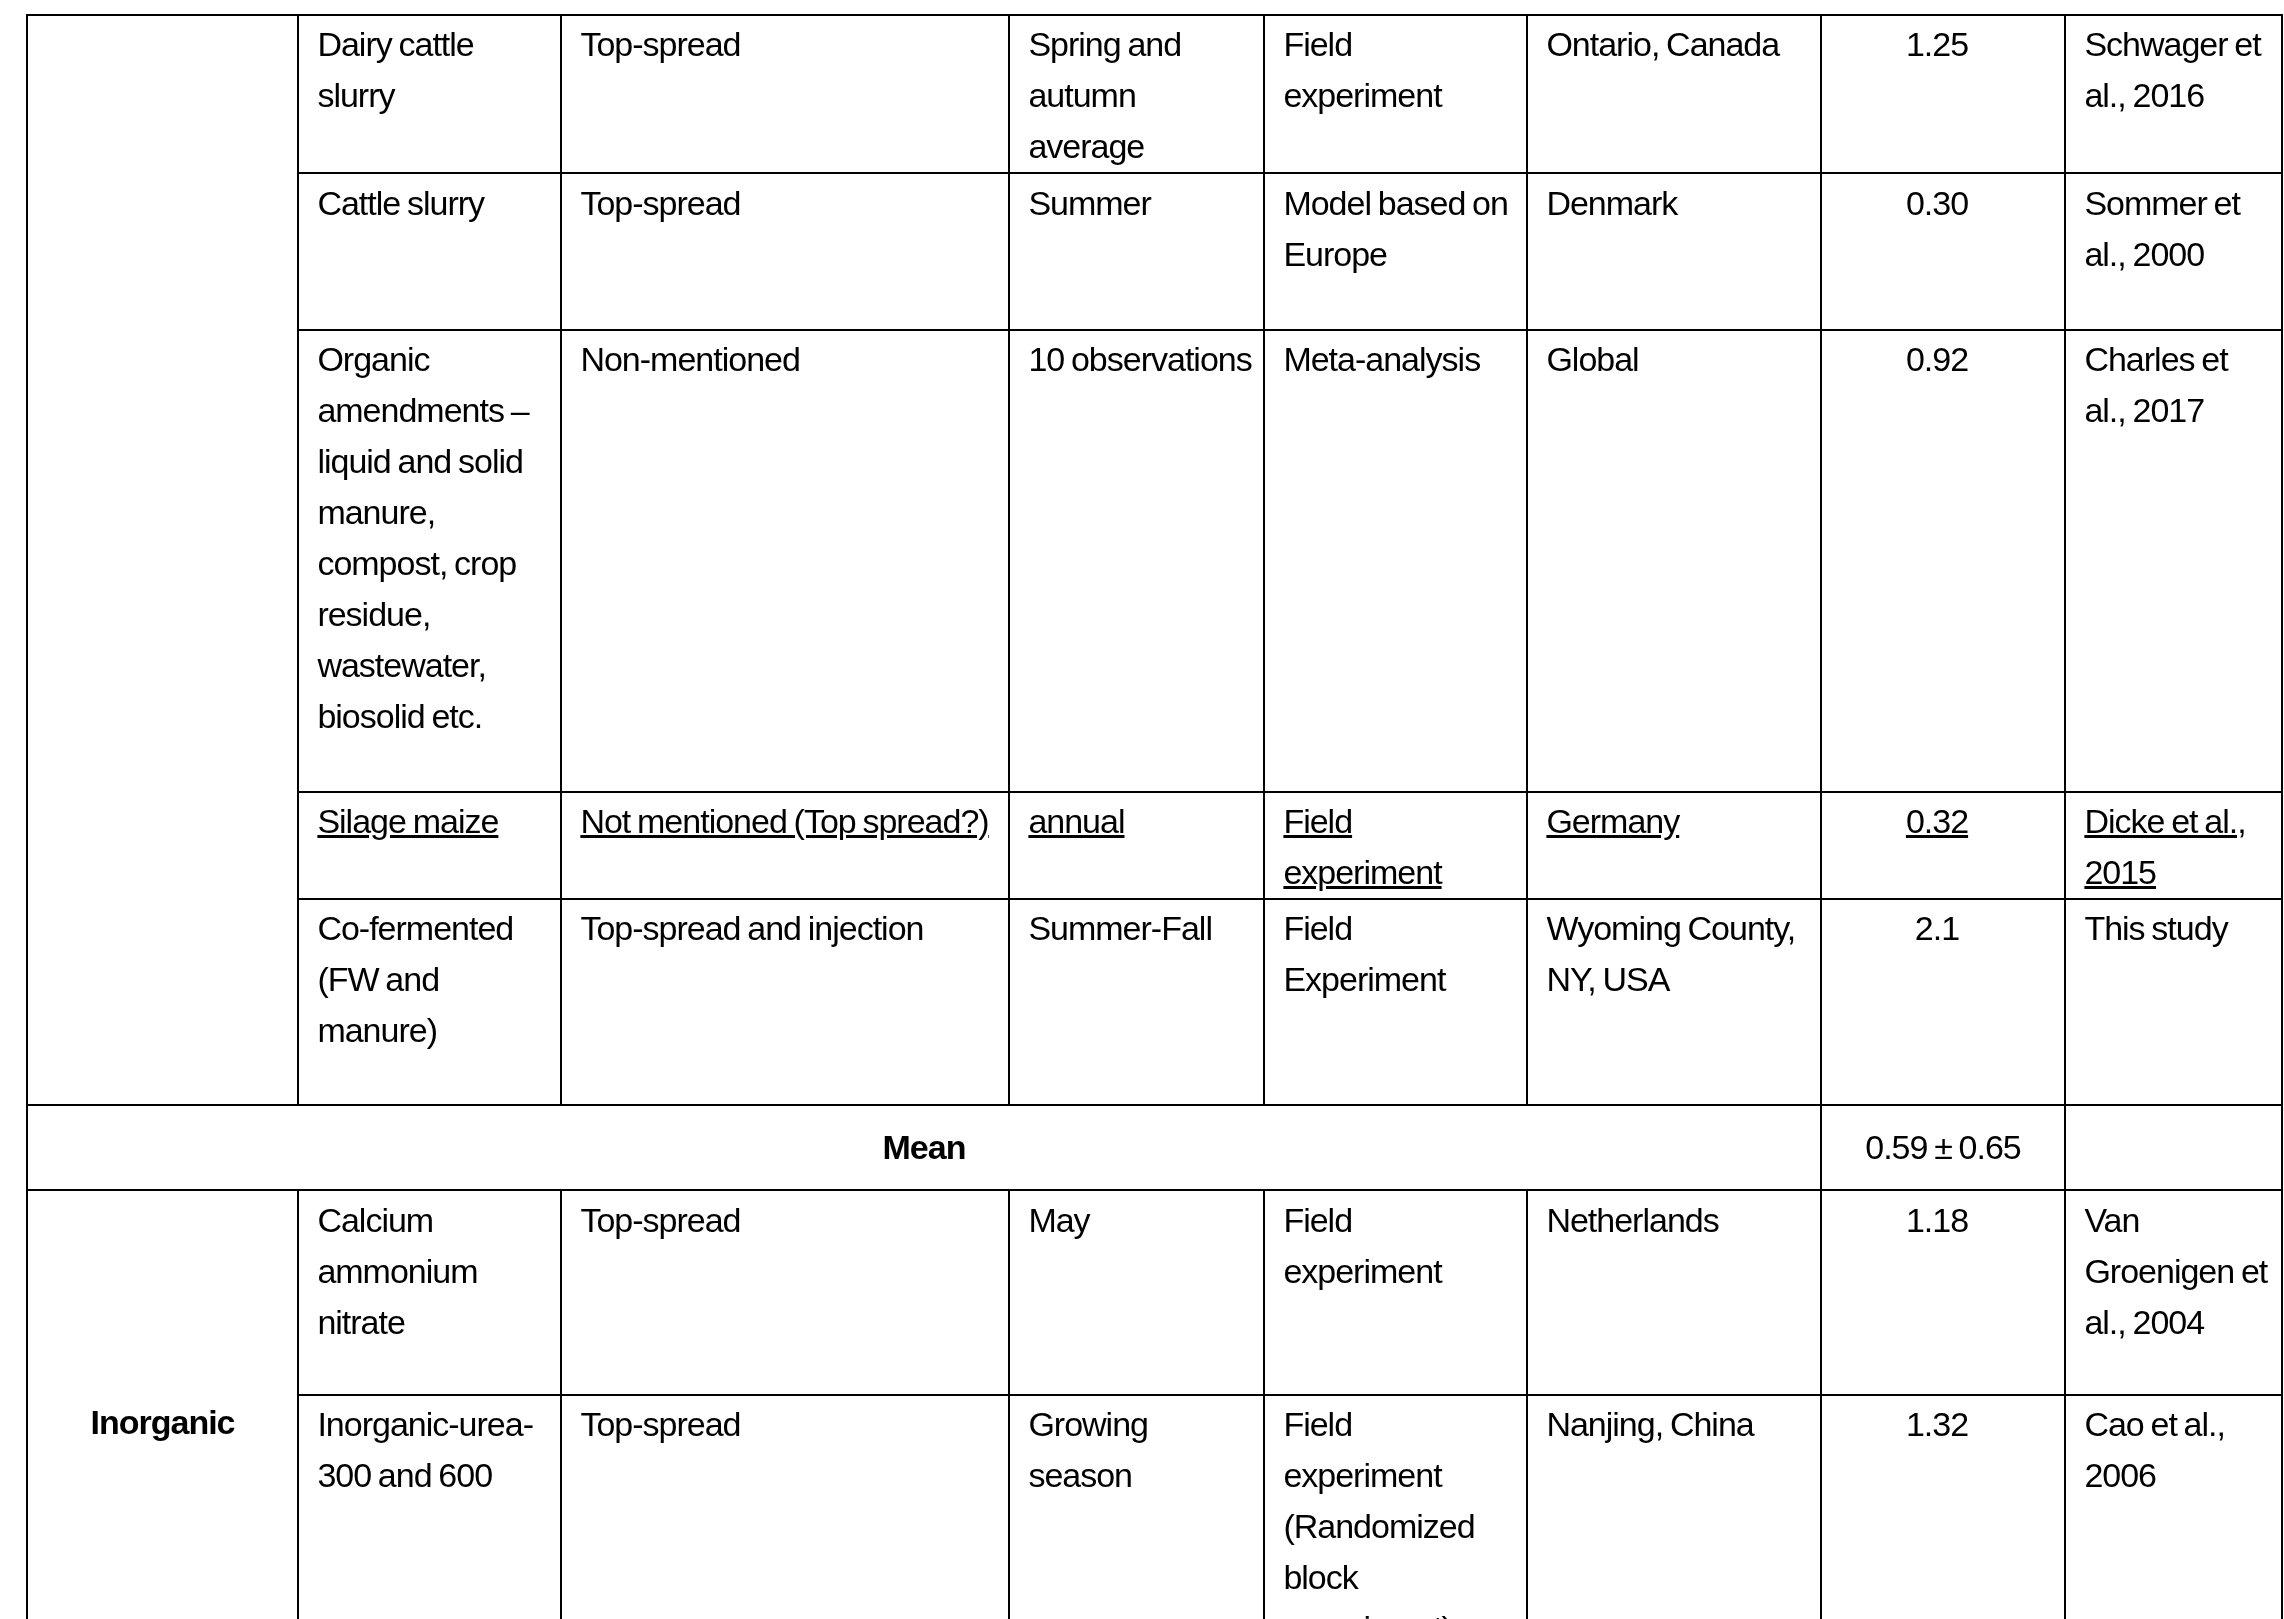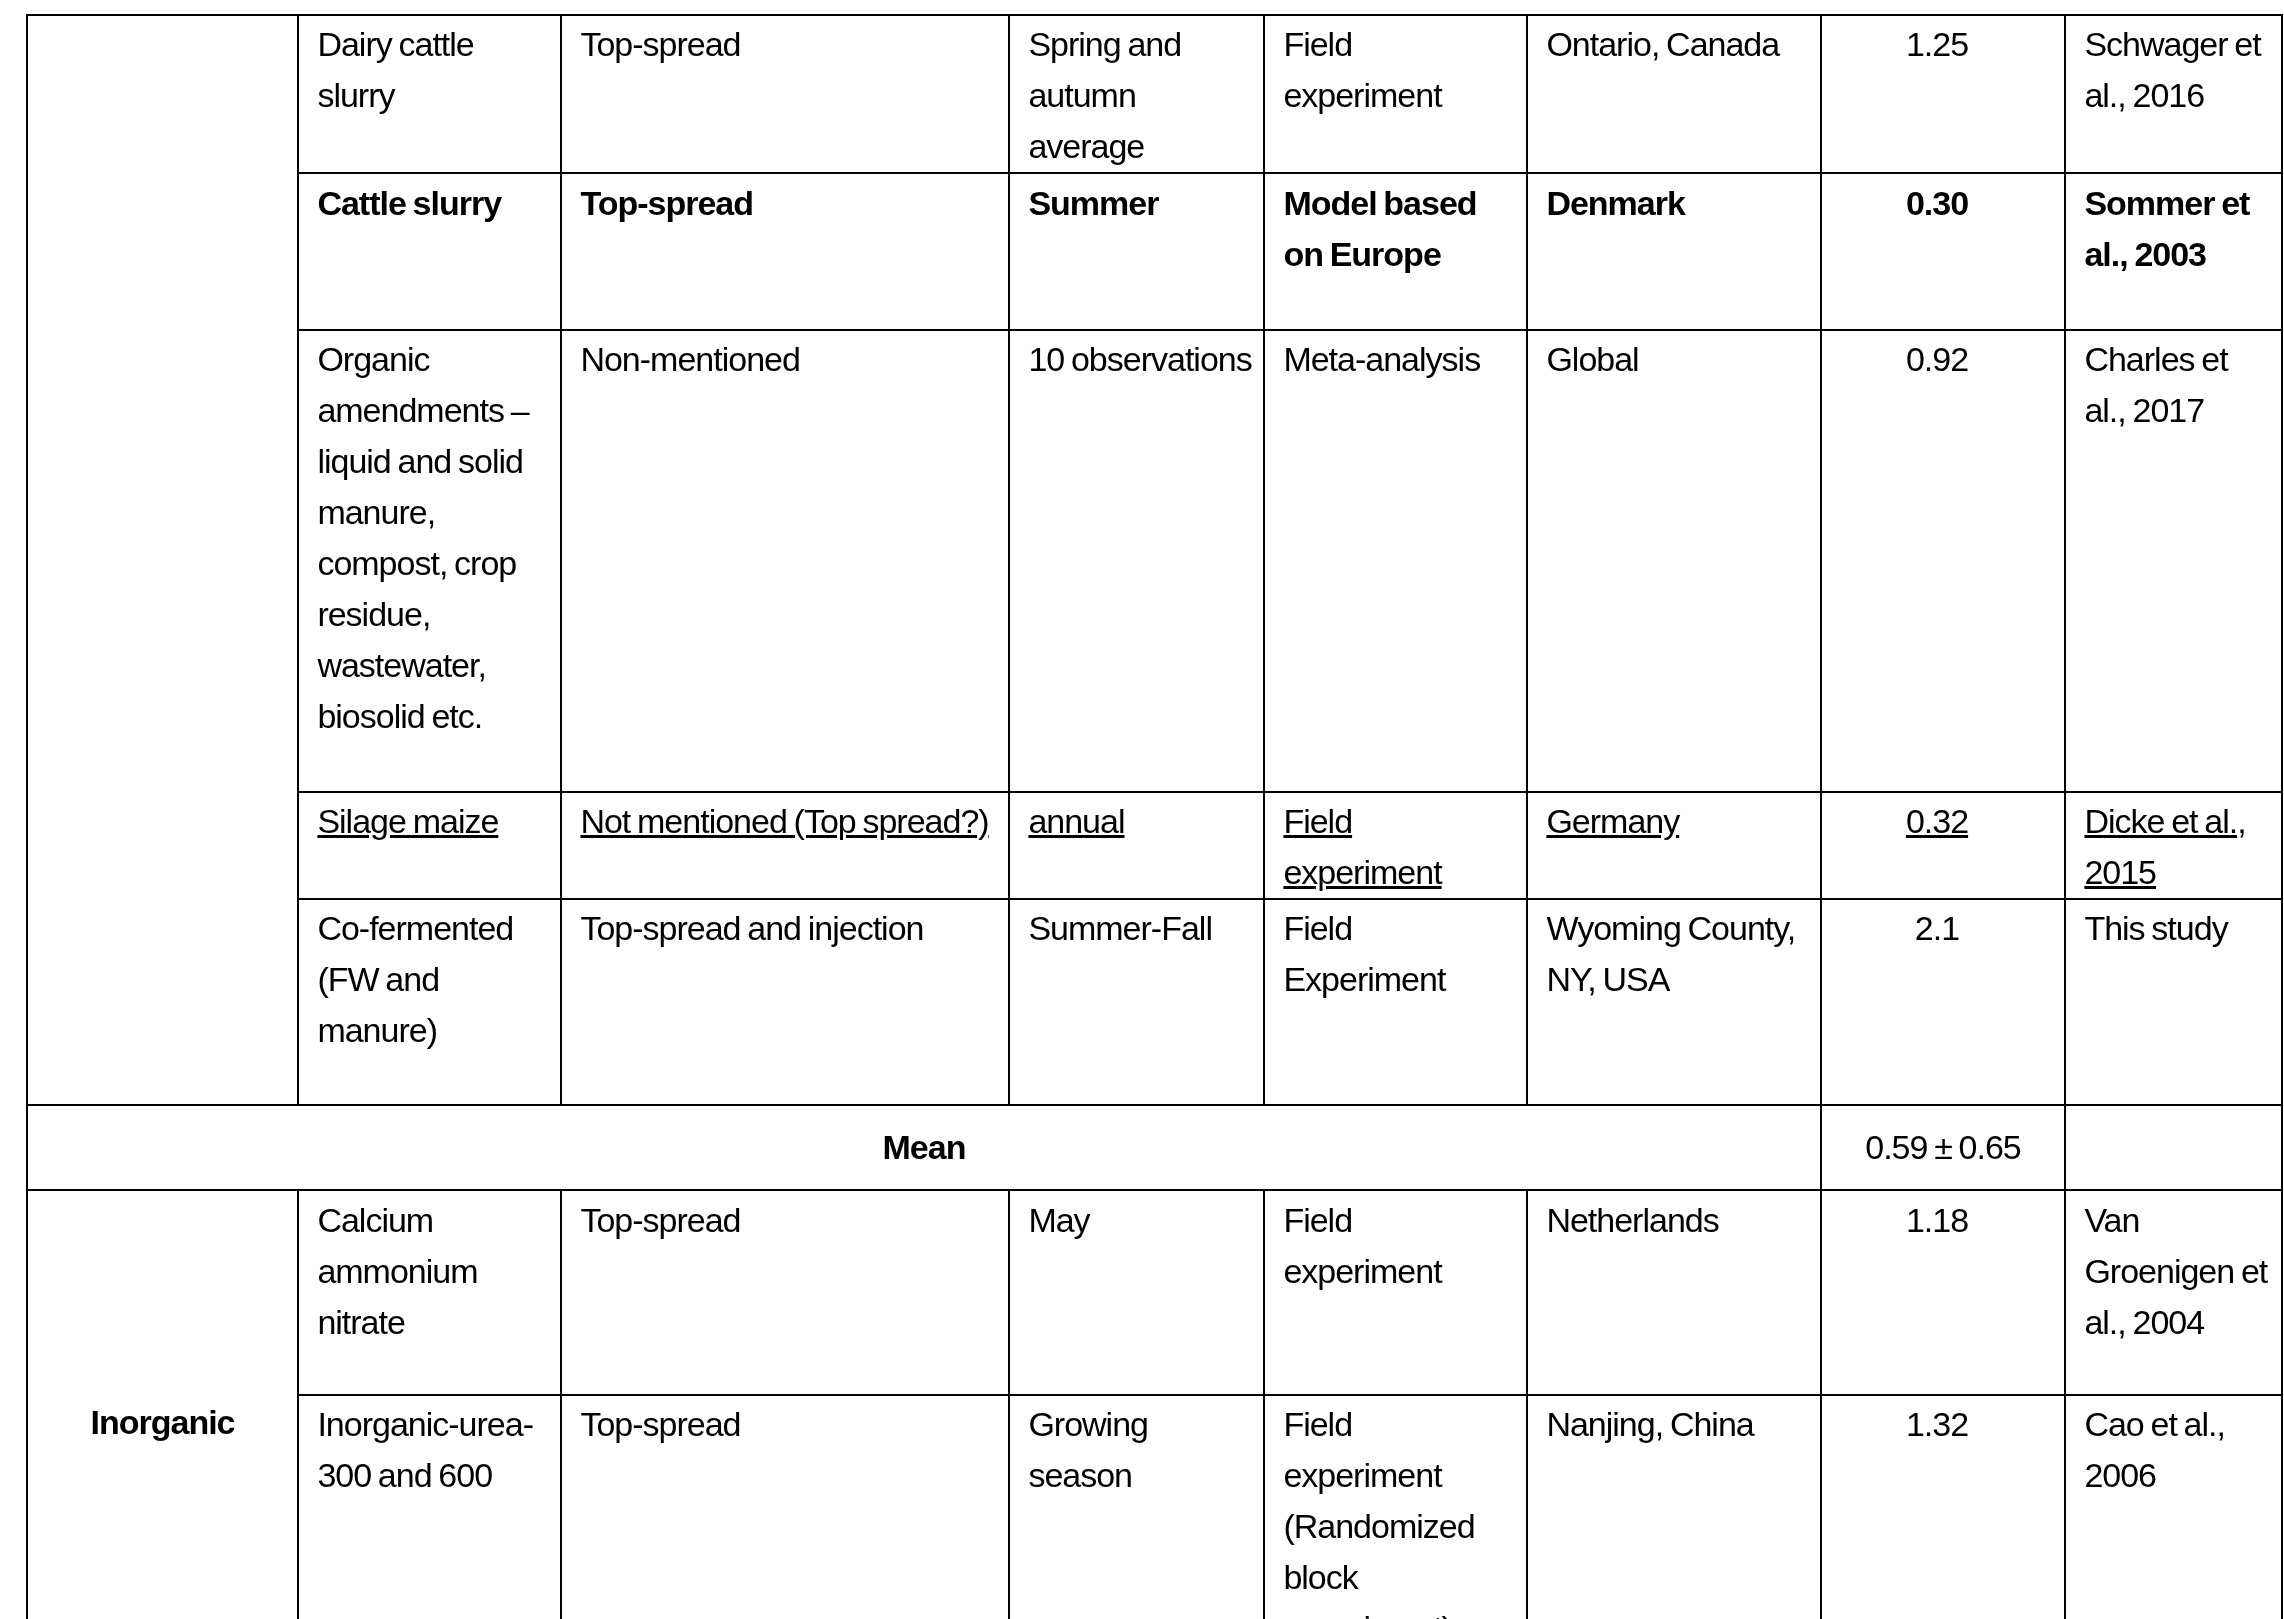--- a/index.html
+++ b/index.html
@@ -21,7 +21,7 @@
   td.mean-label { text-align:center; font-weight:bold; padding:11px; vertical-align:middle; }
   td.mean-val { text-align:center; padding:16px; vertical-align:middle; }
   .row-a td { height:147px; }
-  .row-b td { height:151px;font-weight:bold; }
+  .row-b td { height:151px; }
   .row-c td { height:457px; }
   .row-d td { height:99px;text-decoration:underline; }
   .row-e td { height:201px;border-radius:28px; }

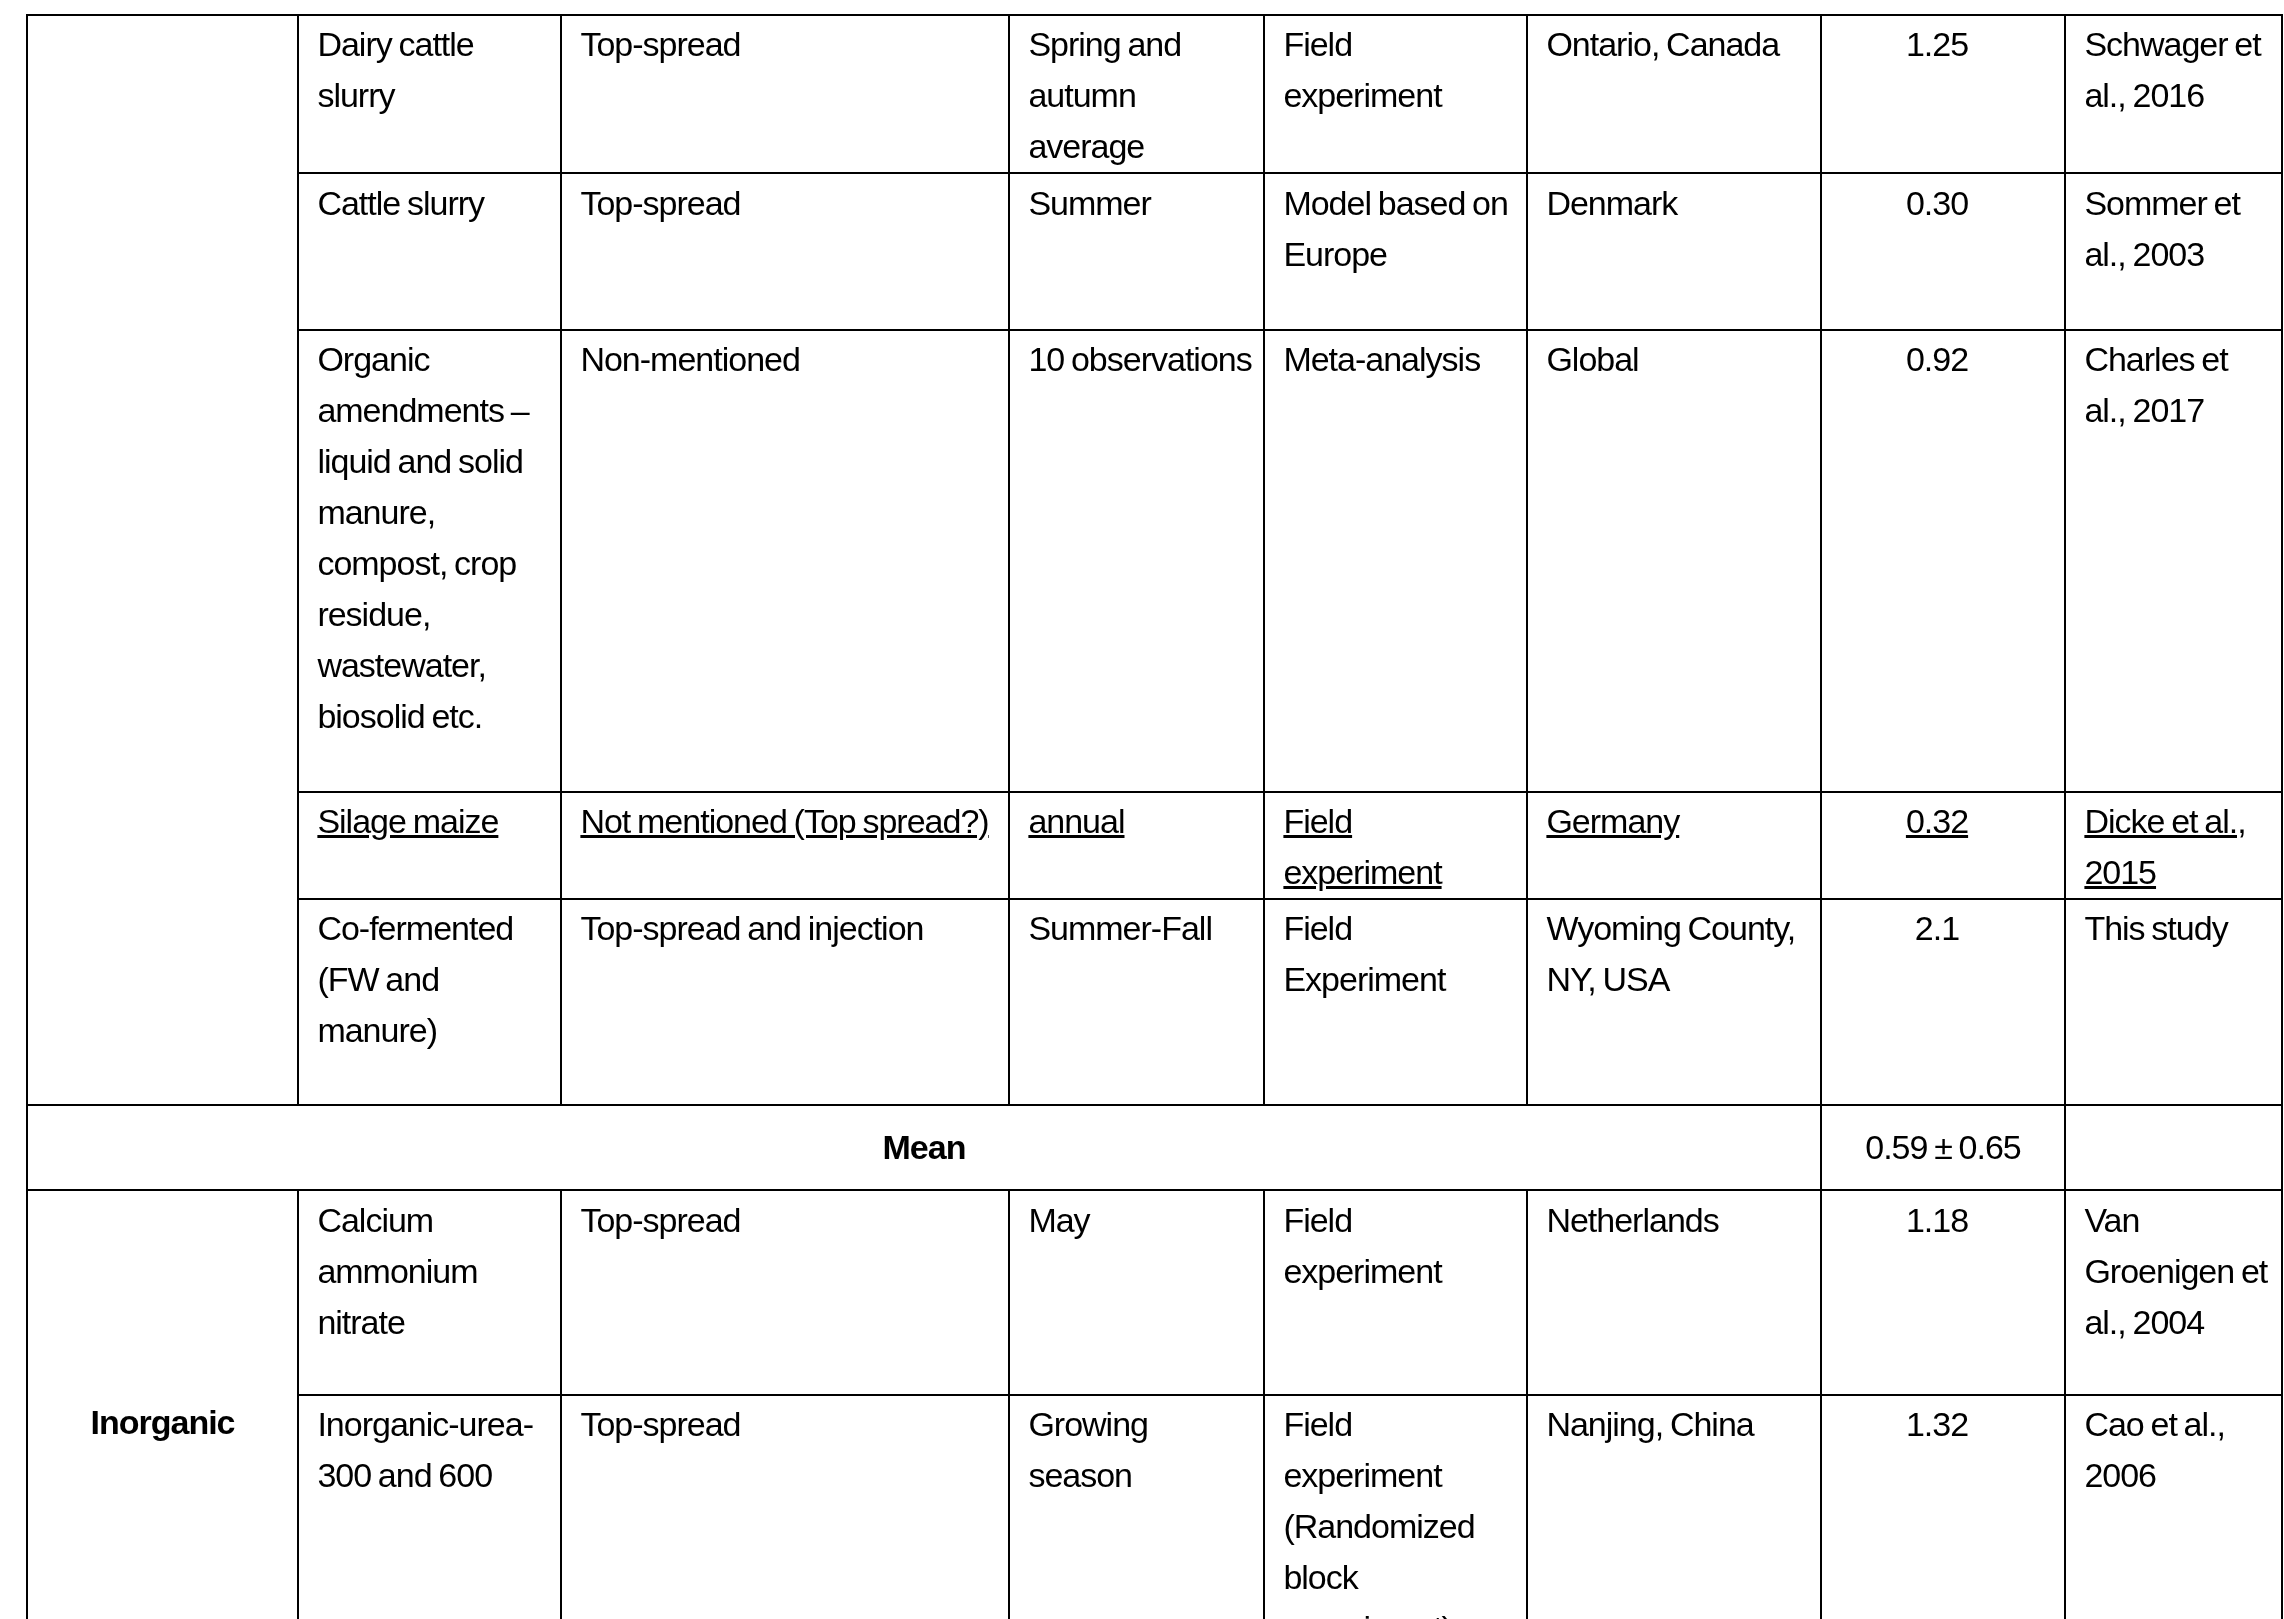--- a/index.html
+++ b/index.html
@@ -63,7 +63,7 @@
     <td>Model based on Europe</td>
     <td>Denmark</td>
     <td class="num">0.30</td>
-    <td>Sommer et al., 2003</td>
+    <td>Sommer et al., 2000</td>
   </tr>
 
   <tr class="row-c">

